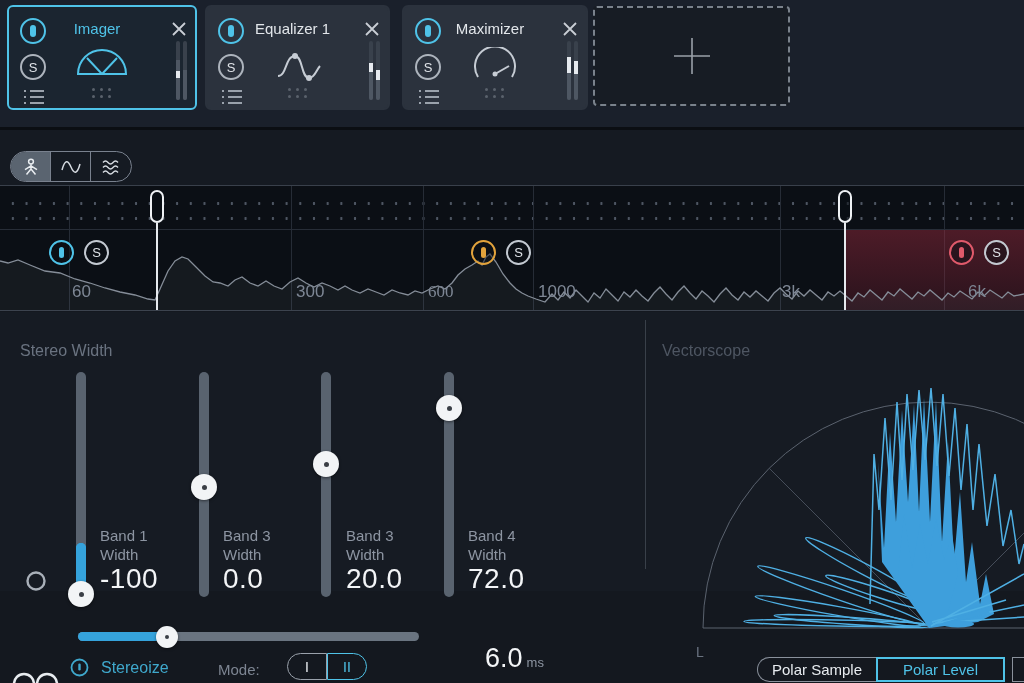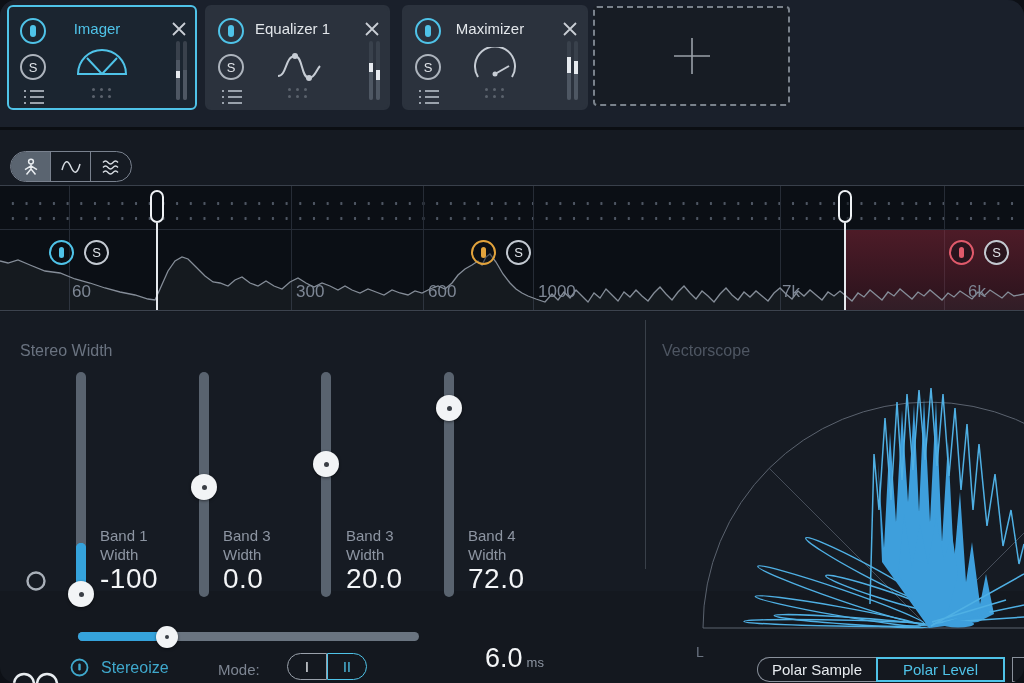--- a/index.html
+++ b/index.html
@@ -4,7 +4,7 @@
 <style>
   html,body{margin:0;padding:0;background:#0d1016;}
   #app{position:relative;width:1024px;height:683px;background:#14181F;overflow:hidden;
-       font-family:"Liberation Sans","DejaVu Sans",sans-serif;border-radius:16px;-webkit-font-smoothing:antialiased;}
+       font-family:"Liberation Sans","DejaVu Sans",sans-serif;-webkit-font-smoothing:antialiased;}
   .abs{position:absolute;}
 
   

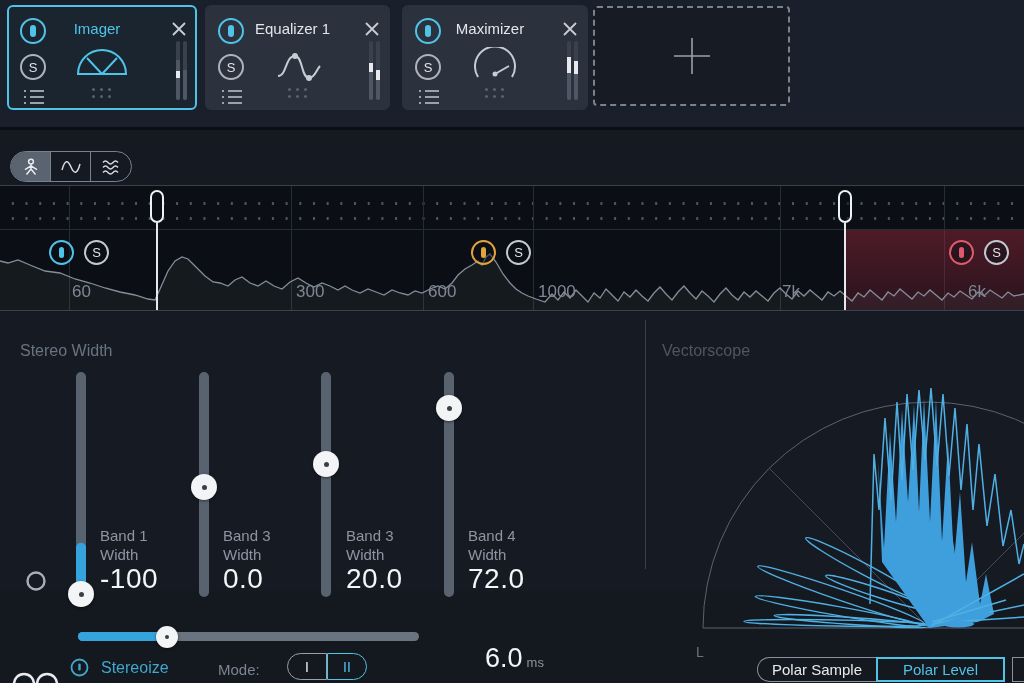--- a/index.html
+++ b/index.html
@@ -271,7 +271,7 @@
     <span class="flabel" style="left:72px;">60</span>
     <span class="flabel" style="left:122px;margin-top:44px;">100</span>
     <span class="flabel" style="left:296px;">300</span>
-    <span class="flabel" style="left:428px;">600</span>
+    <span class="flabel" style="left:428px;font-family:Liberation Serif, serif;">600</span>
     <span class="flabel" style="left:538px;">1000</span>
     <span class="flabel" style="left:782px;">7k</span>
     <span class="flabel" style="left:968px;">6k</span>

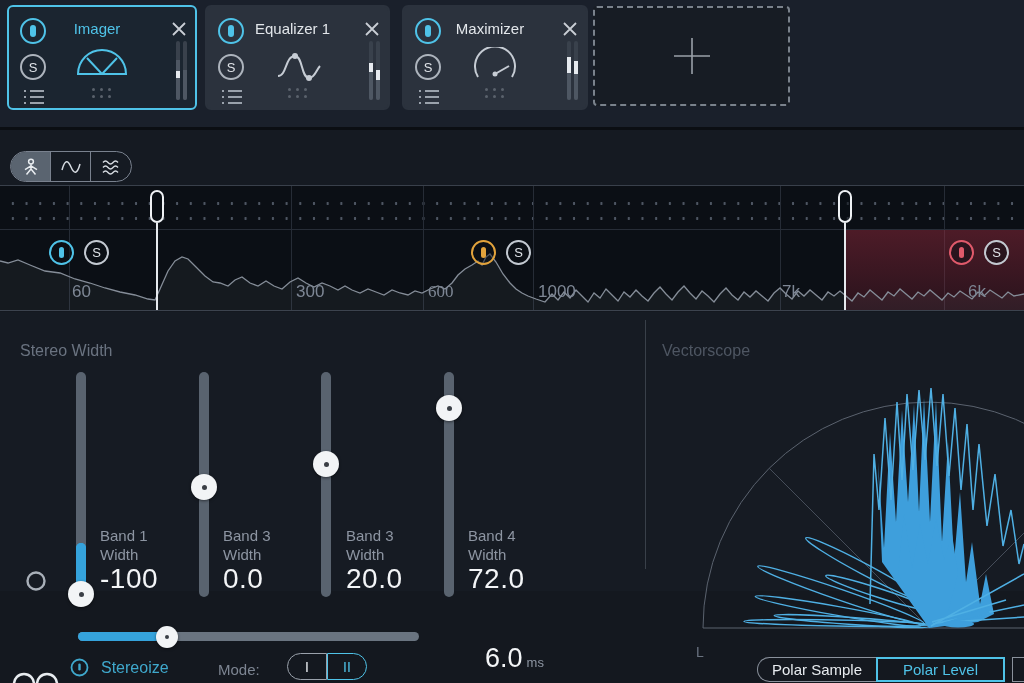--- a/index.html
+++ b/index.html
@@ -273,7 +273,7 @@
     <span class="flabel" style="left:296px;">300</span>
     <span class="flabel" style="left:428px;font-family:Liberation Serif, serif;">600</span>
     <span class="flabel" style="left:538px;">1000</span>
-    <span class="flabel" style="left:782px;">7k</span>
+    <span class="flabel" style="left:782px;">3k</span>
     <span class="flabel" style="left:968px;">6k</span>
 
     <div class="xover-line" style="left:156px;"></div>

